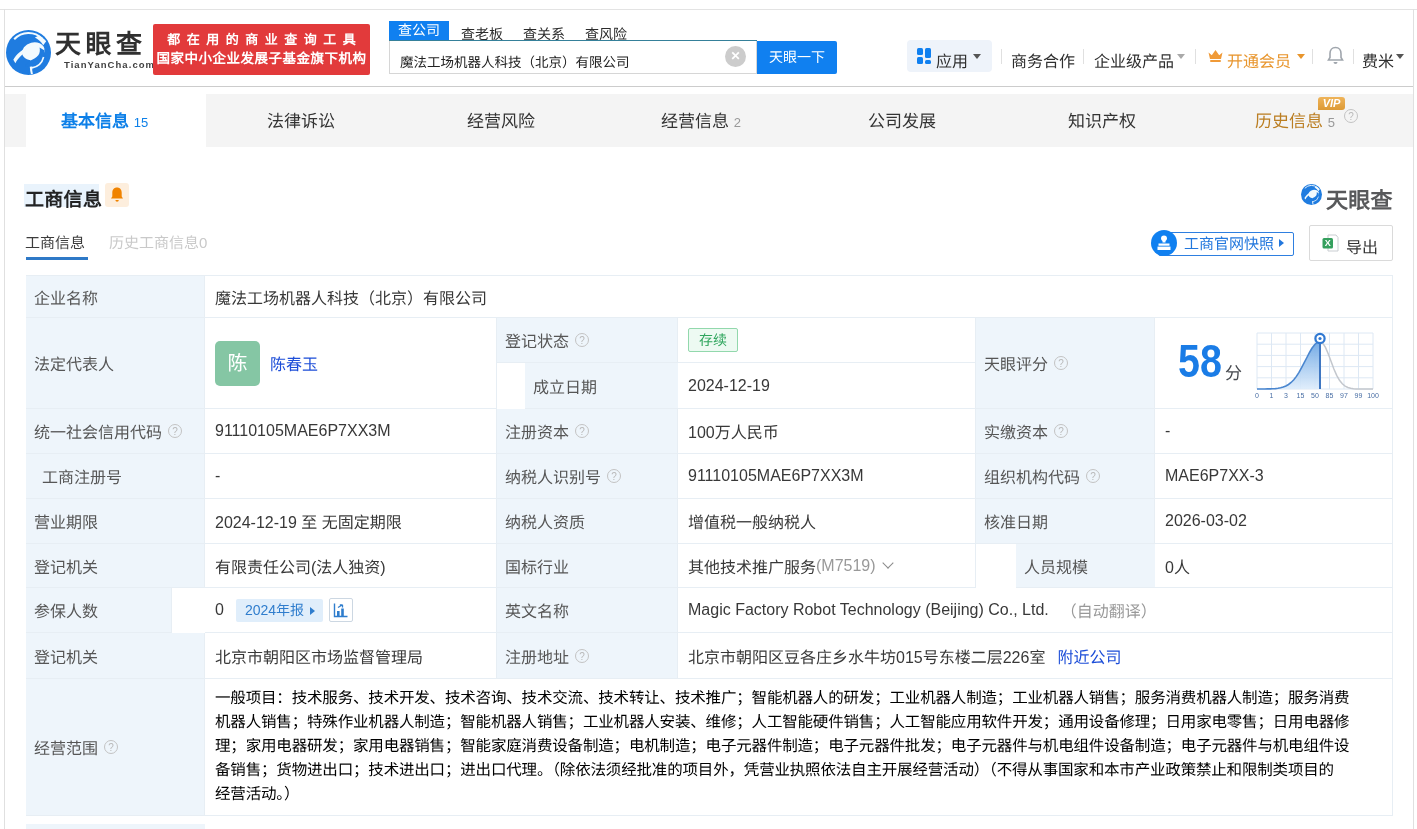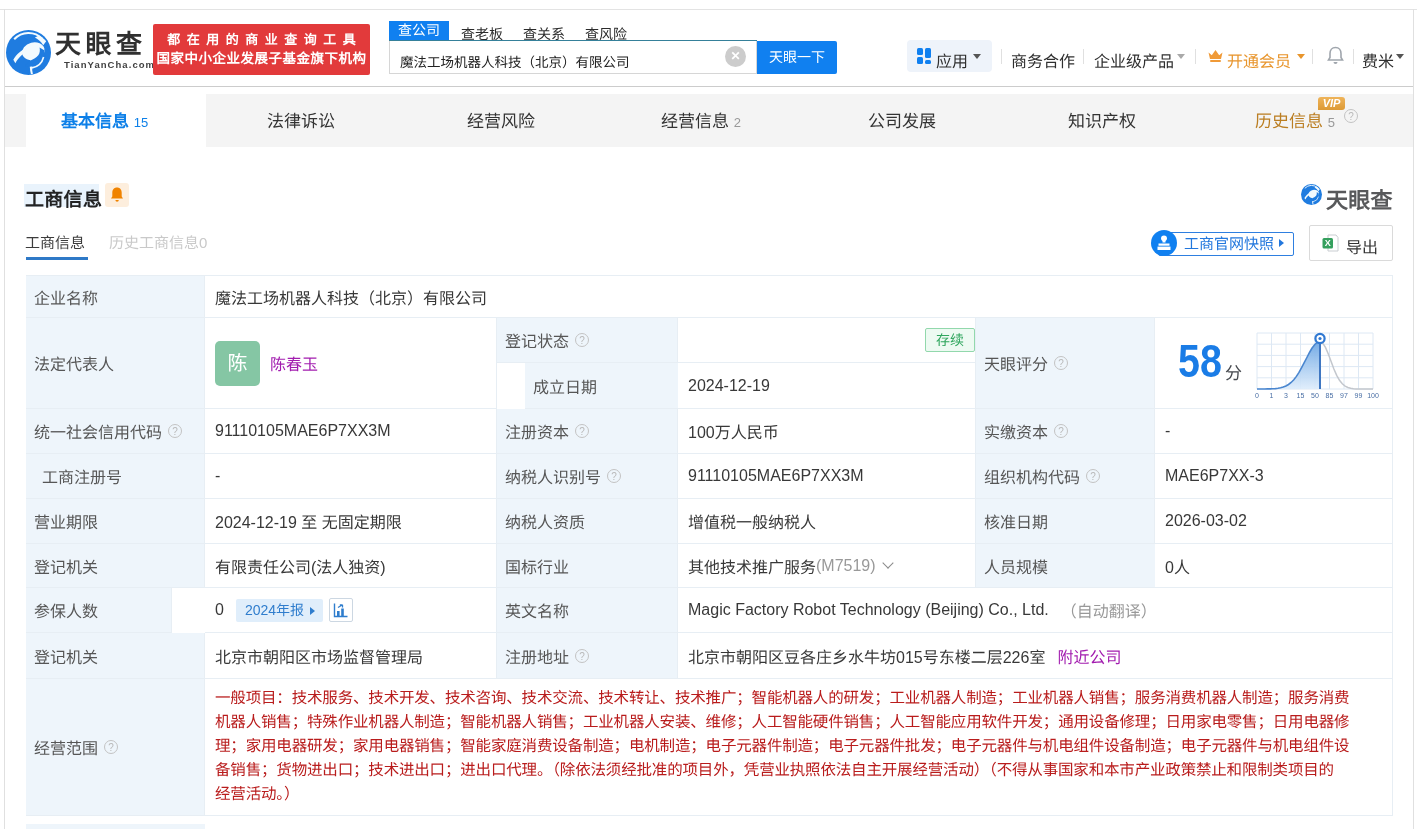--- a/index.html
+++ b/index.html
@@ -189,7 +189,7 @@
     <span class="link" style="margin-left:10px;">陈春玉</span>
   </div>
 <div class="cell lab" style="left:497px; top:318px; width:181px; height:45px;">登记状态<span class="q">?</span></div>
-<div class="cell val" style="left:678px; top:318px; width:298px; height:45px;justify-content:flex-end;">
+<div class="cell val" style="left:678px; top:318px; width:298px; height:45px;">
     <span class="tag-live">存续</span>
   </div>
 <div class="cell lab" style="left:497px; top:363px; width:181px; height:46px;margin-left:28px;">成立日期</div>

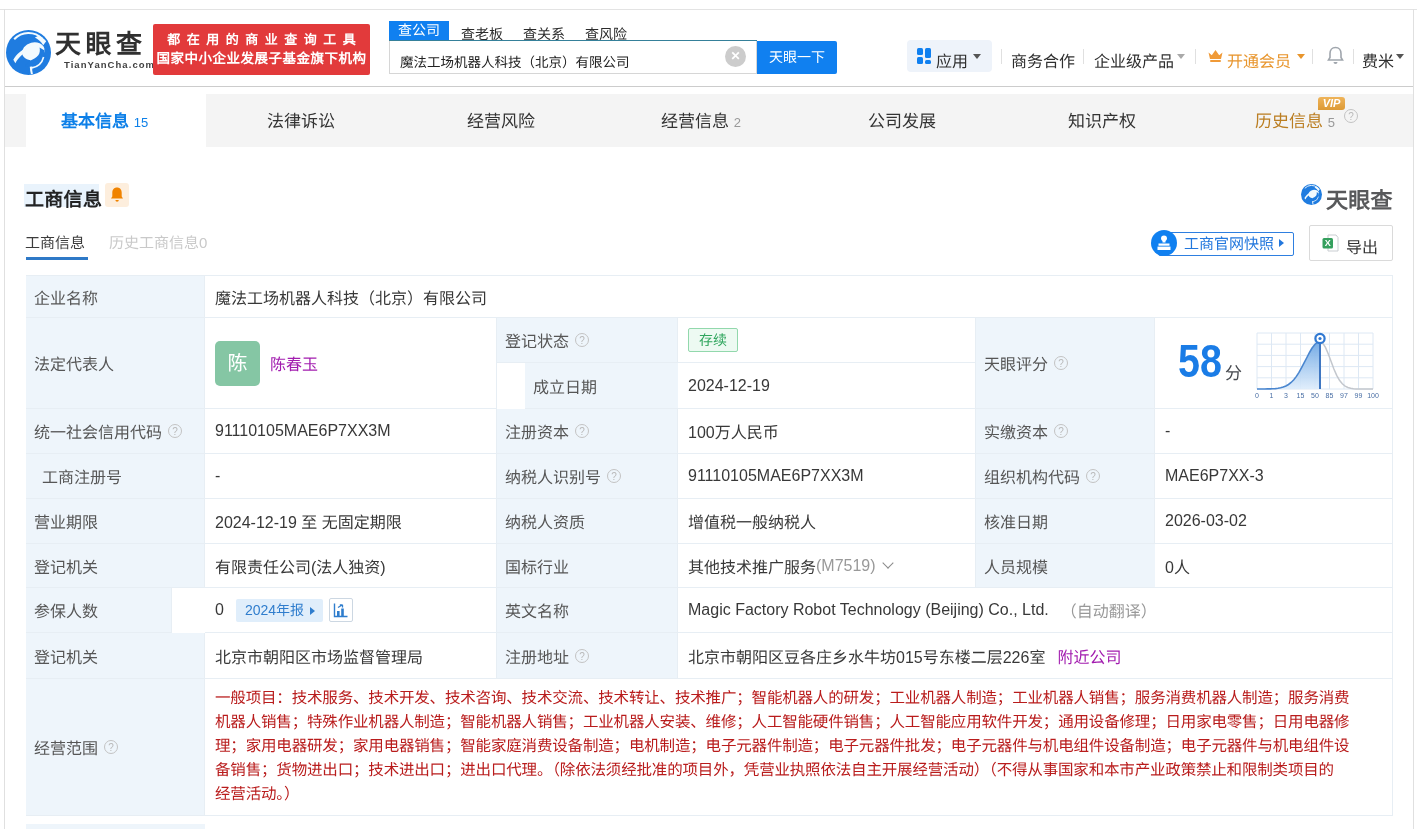--- a/index.html
+++ b/index.html
@@ -52,7 +52,7 @@
   .val { background:#fff; padding-left:10px; font-size:16px; color:#383838; }
   .q { display:inline-block; width:14px; height:14px; border:1px solid #c3c3c3; border-radius:50%; color:#b9b9b9; font-size:10px; line-height:13px; text-align:center; margin-left:6px; flex:none; }
   .grey { color:#999; }
-  .link { color:#a21caf; }
+  .link { color:#1d4ed8; }
   .tag-live { display:inline-block; height:24px; line-height:22px; padding:0 10px; border:1px solid #92d8ac; background:#edfaf2; color:#30a65e; font-size:14px; border-radius:2px; }
   .avatar { width:45px; height:45px; background:#85c6a4; border-radius:5px; color:#fff; font-size:20px; text-align:center; line-height:45px; flex:none; }
   .pill { display:inline-block; height:23px; line-height:23px; background:#e0eefb; border-radius:2px; color:#2f7dcd; font-size:14px; padding:0 8px 0 9px; }

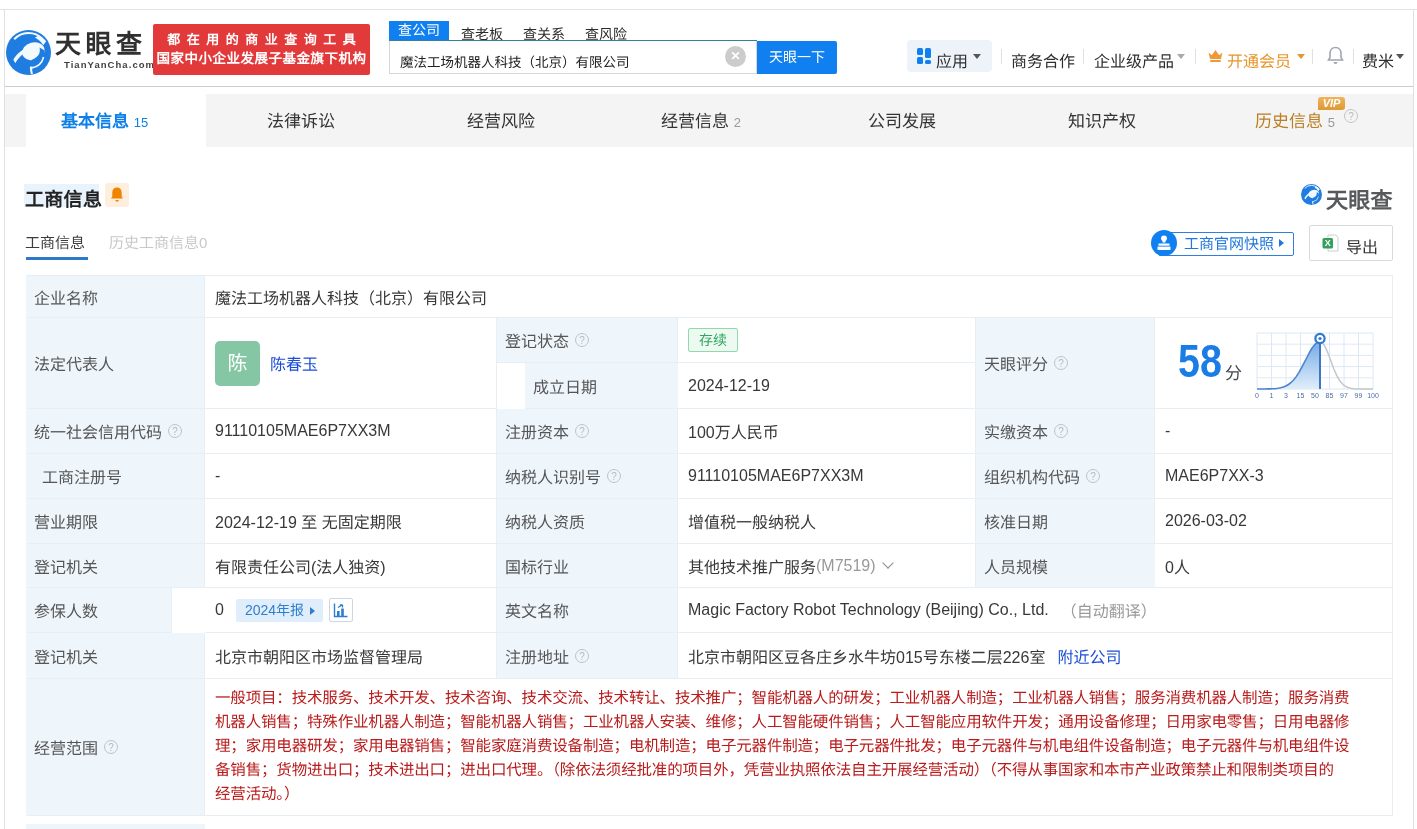--- a/index.html
+++ b/index.html
@@ -266,7 +266,7 @@
 <div class="cell val" style="left:205px; top:544px; width:292px; height:44px;">有限责任公司(法人独资)</div>
 <div class="cell lab" style="left:497px; top:544px; width:181px; height:44px;">国标行业</div>
 <div class="cell val" style="left:678px; top:544px; width:298px; height:44px;">其他技术推广服务<span class="grey">(M7519)</span><span class="chev-dn"></span></div>
-<div class="cell lab" style="left:976px; top:544px; width:182px; height:44px;">人员规模</div>
+<div class="cell lab" style="left:1016px; top:544px; width:182px; height:44px;">人员规模</div>
 <div class="cell val" style="left:1155px; top:544px; width:238px; height:44px;">0人</div>
 
 <div class="cell lab" style="left:26px; top:588px; width:146px; height:45px;">参保人数</div>

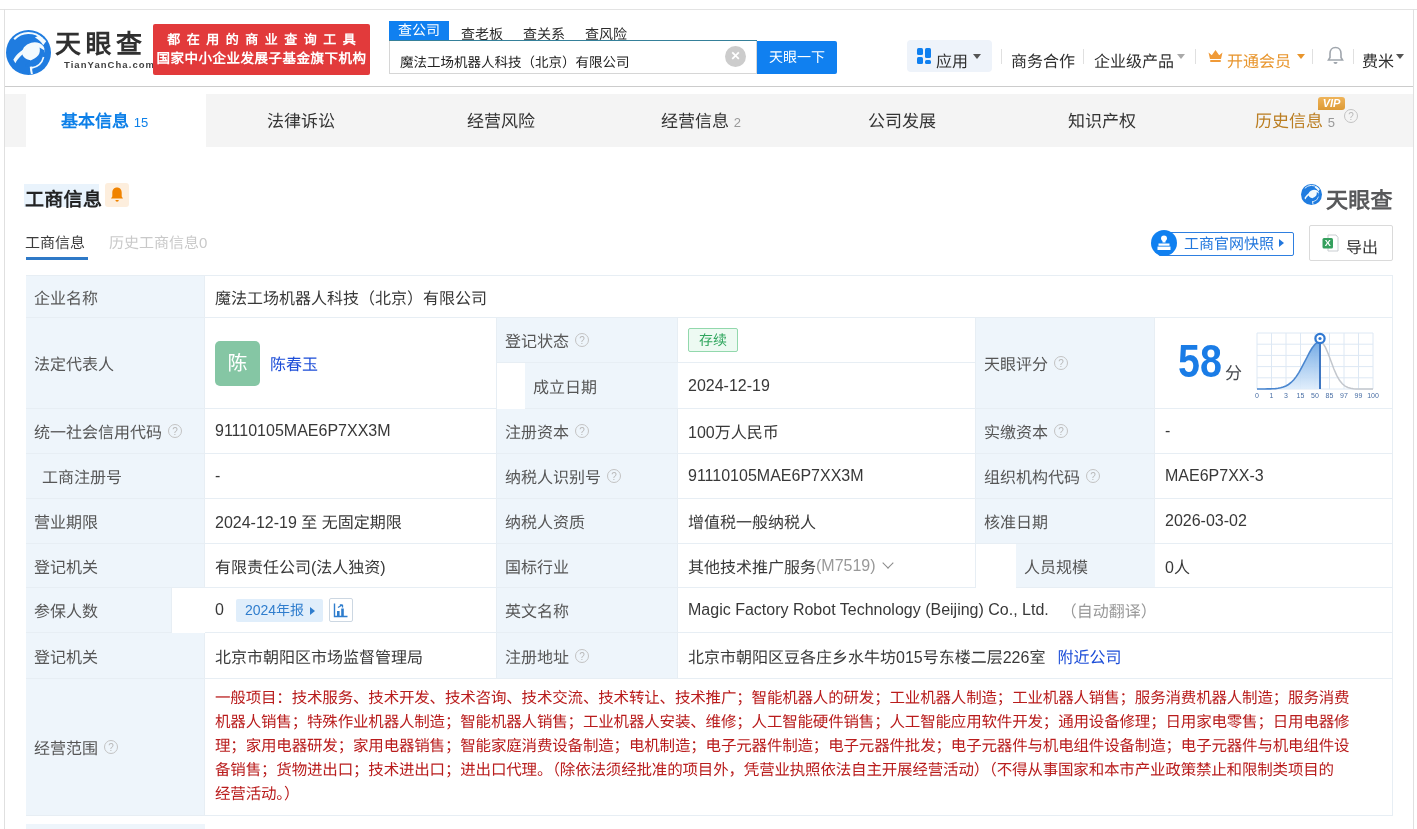--- a/index.html
+++ b/index.html
@@ -60,7 +60,7 @@
   .score { font-size:47px; font-weight:bold; color:#1a7ce6; }
   .chev-dn { display:inline-block; width:8px; height:8px; border-right:1.5px solid #8a8a8a; border-bottom:1.5px solid #8a8a8a; transform:rotate(45deg); margin-left:8px; margin-top:-6px; }
   .vip { left:1318px; top:97px; width:27px; height:13px; background:linear-gradient(180deg,#efb45a,#dd9a35); border-radius:3px 3px 3px 0; color:#fff; font-size:11px; font-weight:bold; font-style:italic; text-align:center; line-height:13px; }
-  .scope { position:absolute; font-size:15.5px; color:#b91c1c; line-height:24px; text-align:left; letter-spacing:-0.17px; }
+  .scope { position:absolute; font-size:15.5px; color:#000000; line-height:24px; text-align:left; letter-spacing:-0.17px; }
 </style>
 </head>
 <body>

